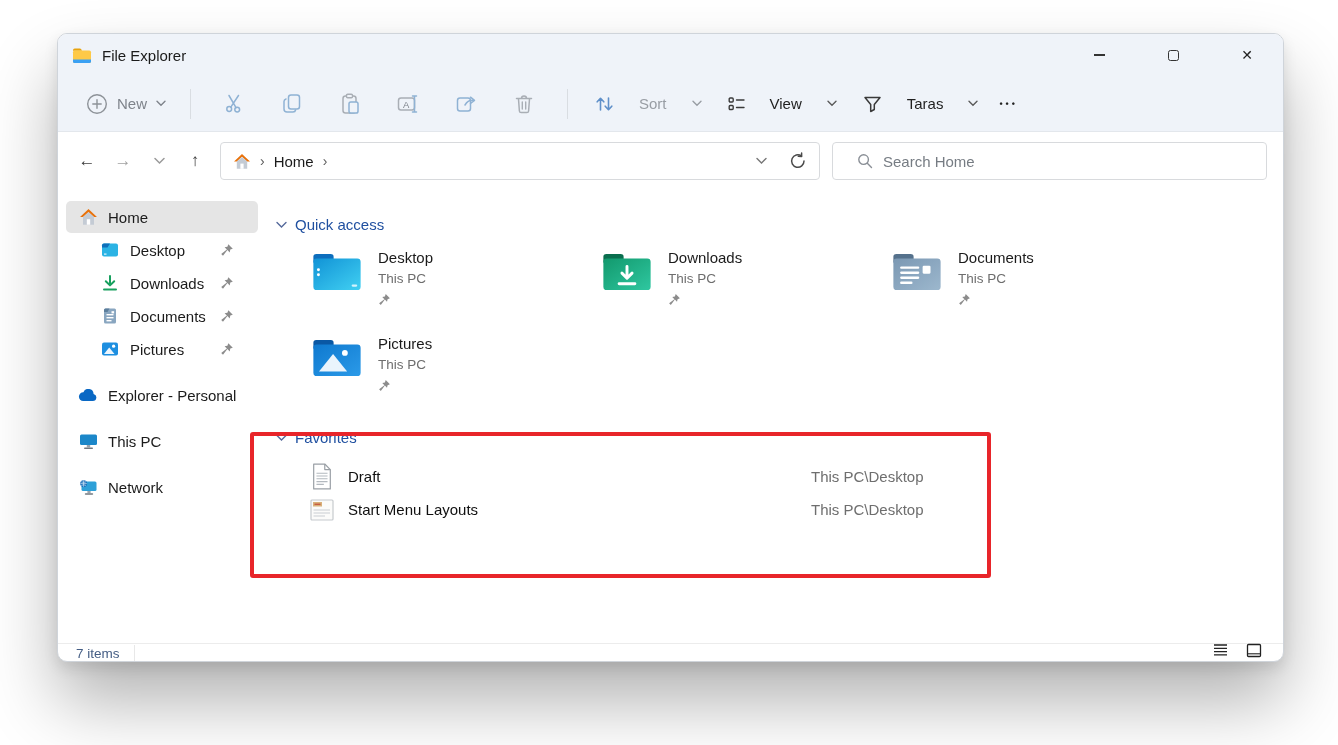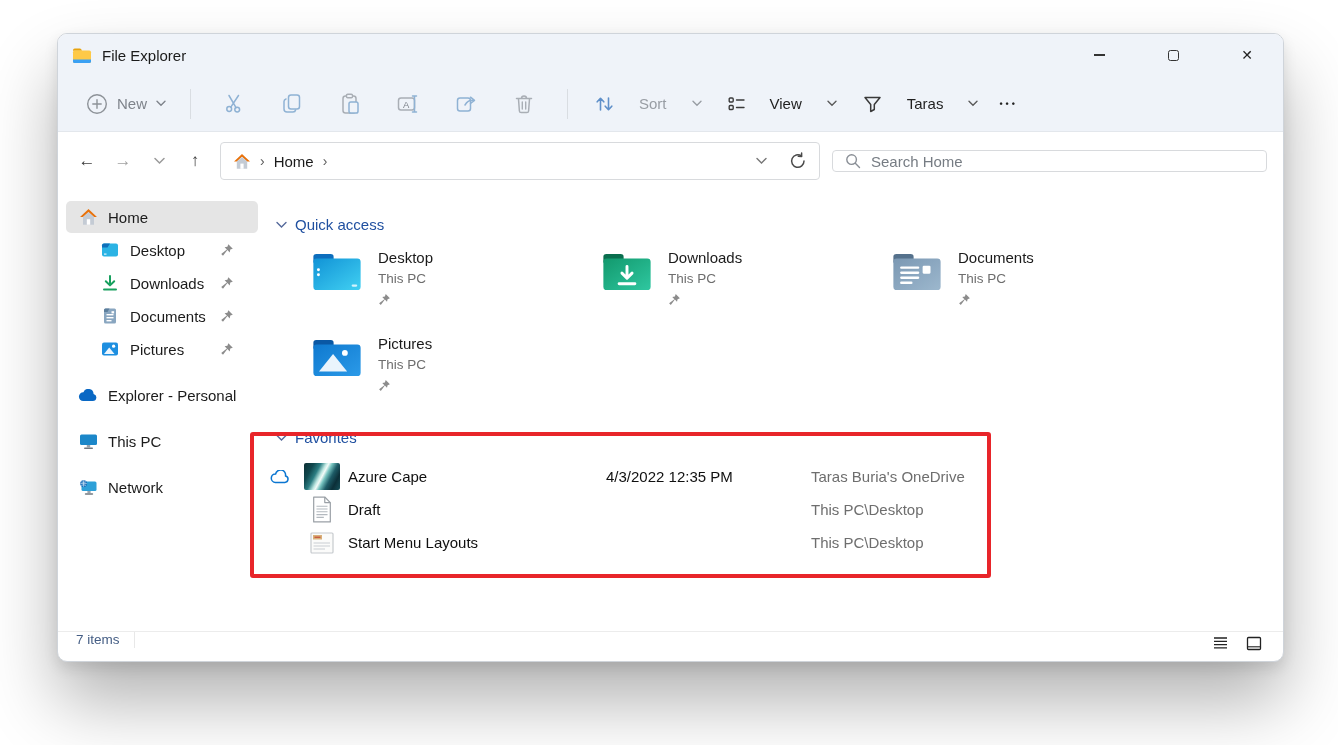--- a/index.html
+++ b/index.html
@@ -41,7 +41,7 @@
   .crumb-sep { color:#5c5c5c; font-size:14px; margin:0 9px; }
   .crumb { font-size:15px; color:#1b1b1b; }
   .abox-spacer { flex:1; }
-  .searchbox { height:22px; border:1px solid #d8dadd; border-radius:4px; display:flex; align-items:center; padding:0 12px; margin-left:12px; flex:1; background:#fff; }
+  .searchbox { height:38px; border:1px solid #d8dadd; border-radius:4px; display:flex; align-items:center; padding:0 24px; margin-left:12px; flex:1; background:#fff; }
   .searchbox input { border:none; outline:none; font-family:inherit; font-size:15px; color:#333; flex:1; margin-left:10px; background:transparent; }
   .searchbox input::placeholder { color:#767c83; }
 

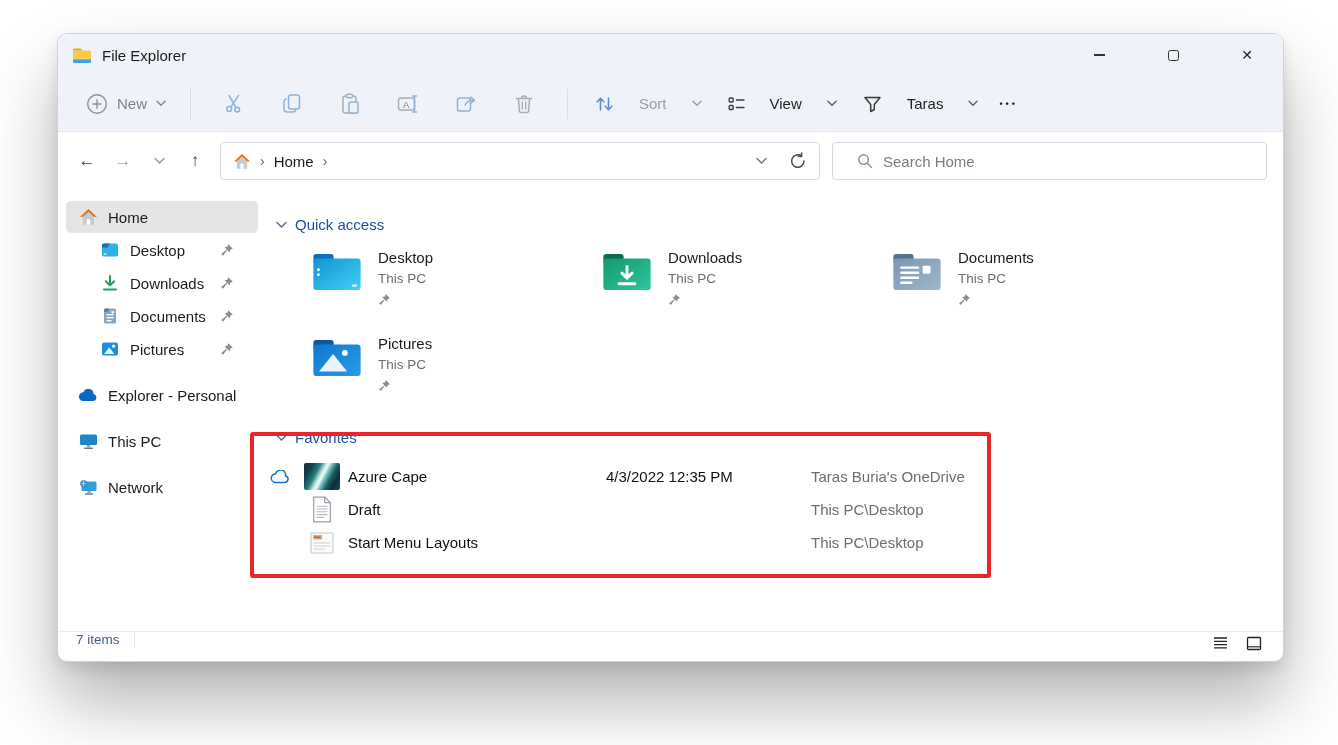--- a/index.html
+++ b/index.html
@@ -478,19 +478,6 @@
           <span>Favorites</span>
         </div>
         <div class="fav-rows">
-          <div class="fav-row">
-            <span class="fav-cloud">
-              <svg width="20" height="14" viewBox="0 0 20 14">
-                  <path d="M5.4 12.4 h9.4 a3.3 3.3 0 0 0 .7-6.5 A5 5 0 0 0 5.6 4 A3.9 3.9 0 0 0 5.4 12.4 Z" fill="none" stroke="#0b76d1" stroke-width="1.5" stroke-linejoin="round"></path>
-                </svg>
-            </span>
-            <span class="fav-icon">
-                <span class="thumb"></span>
-              </span>
-            <span class="fav-name">Azure Cape</span>
-            <span class="fav-date">4/3/2022 12:35 PM</span>
-            <span class="fav-loc">Taras Buria's OneDrive</span>
-          </div>
           <div class="fav-row">
             <span class="fav-cloud"></span>
             <span class="fav-icon">

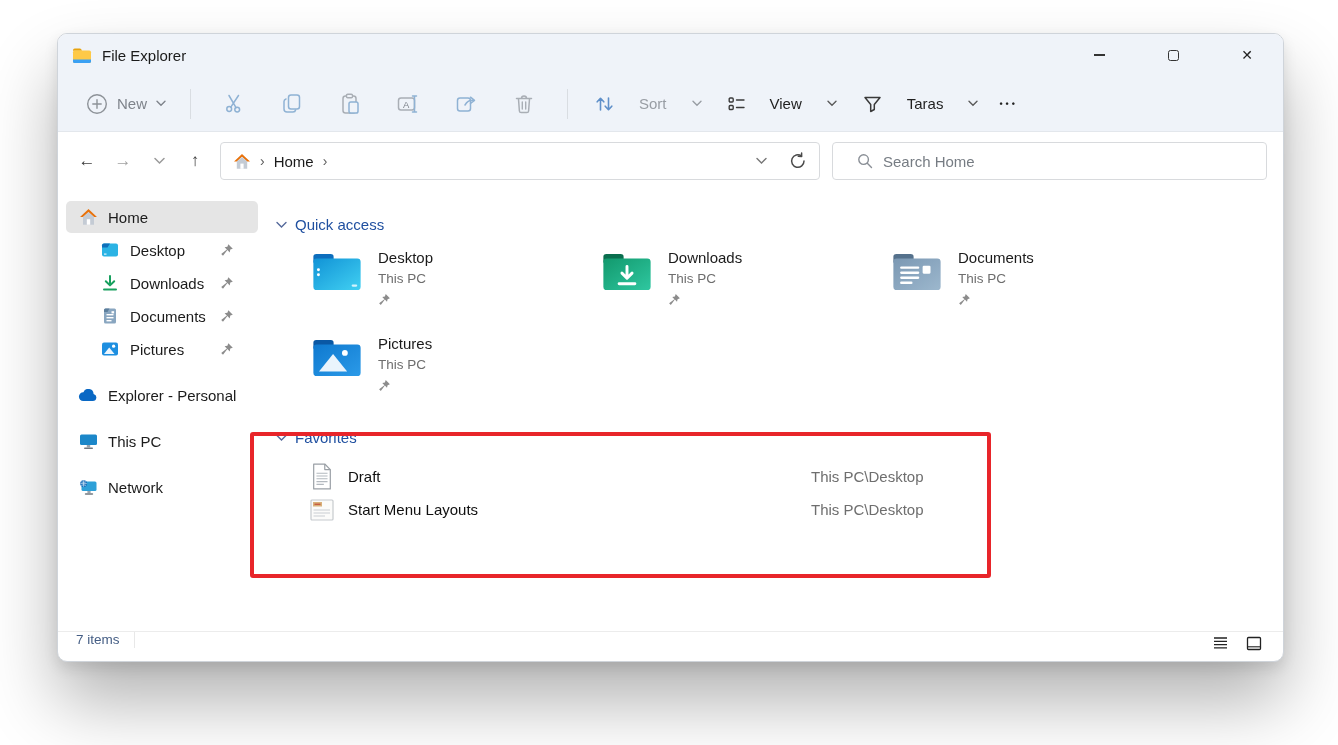--- a/index.html
+++ b/index.html
@@ -78,7 +78,7 @@
   .fav-loc { color:#6e6e6e; }
 
   
-  .statusbar { height:30px; border-top:1px solid #ececec; display:flex; align-items:flex-start; padding:0 16px 0 18px; flex:0 0 auto; }
+  .statusbar { height:18px; border-top:1px solid #ececec; display:flex; align-items:flex-end; padding:0 16px 0 18px; flex:0 0 auto; }
   .status-count { font-size:13.5px; color:#445d84; padding-right:14px; }
   .status-div { width:1px; height:16px; background:#e8e8e8; }
   .status-spacer { flex:1; }

